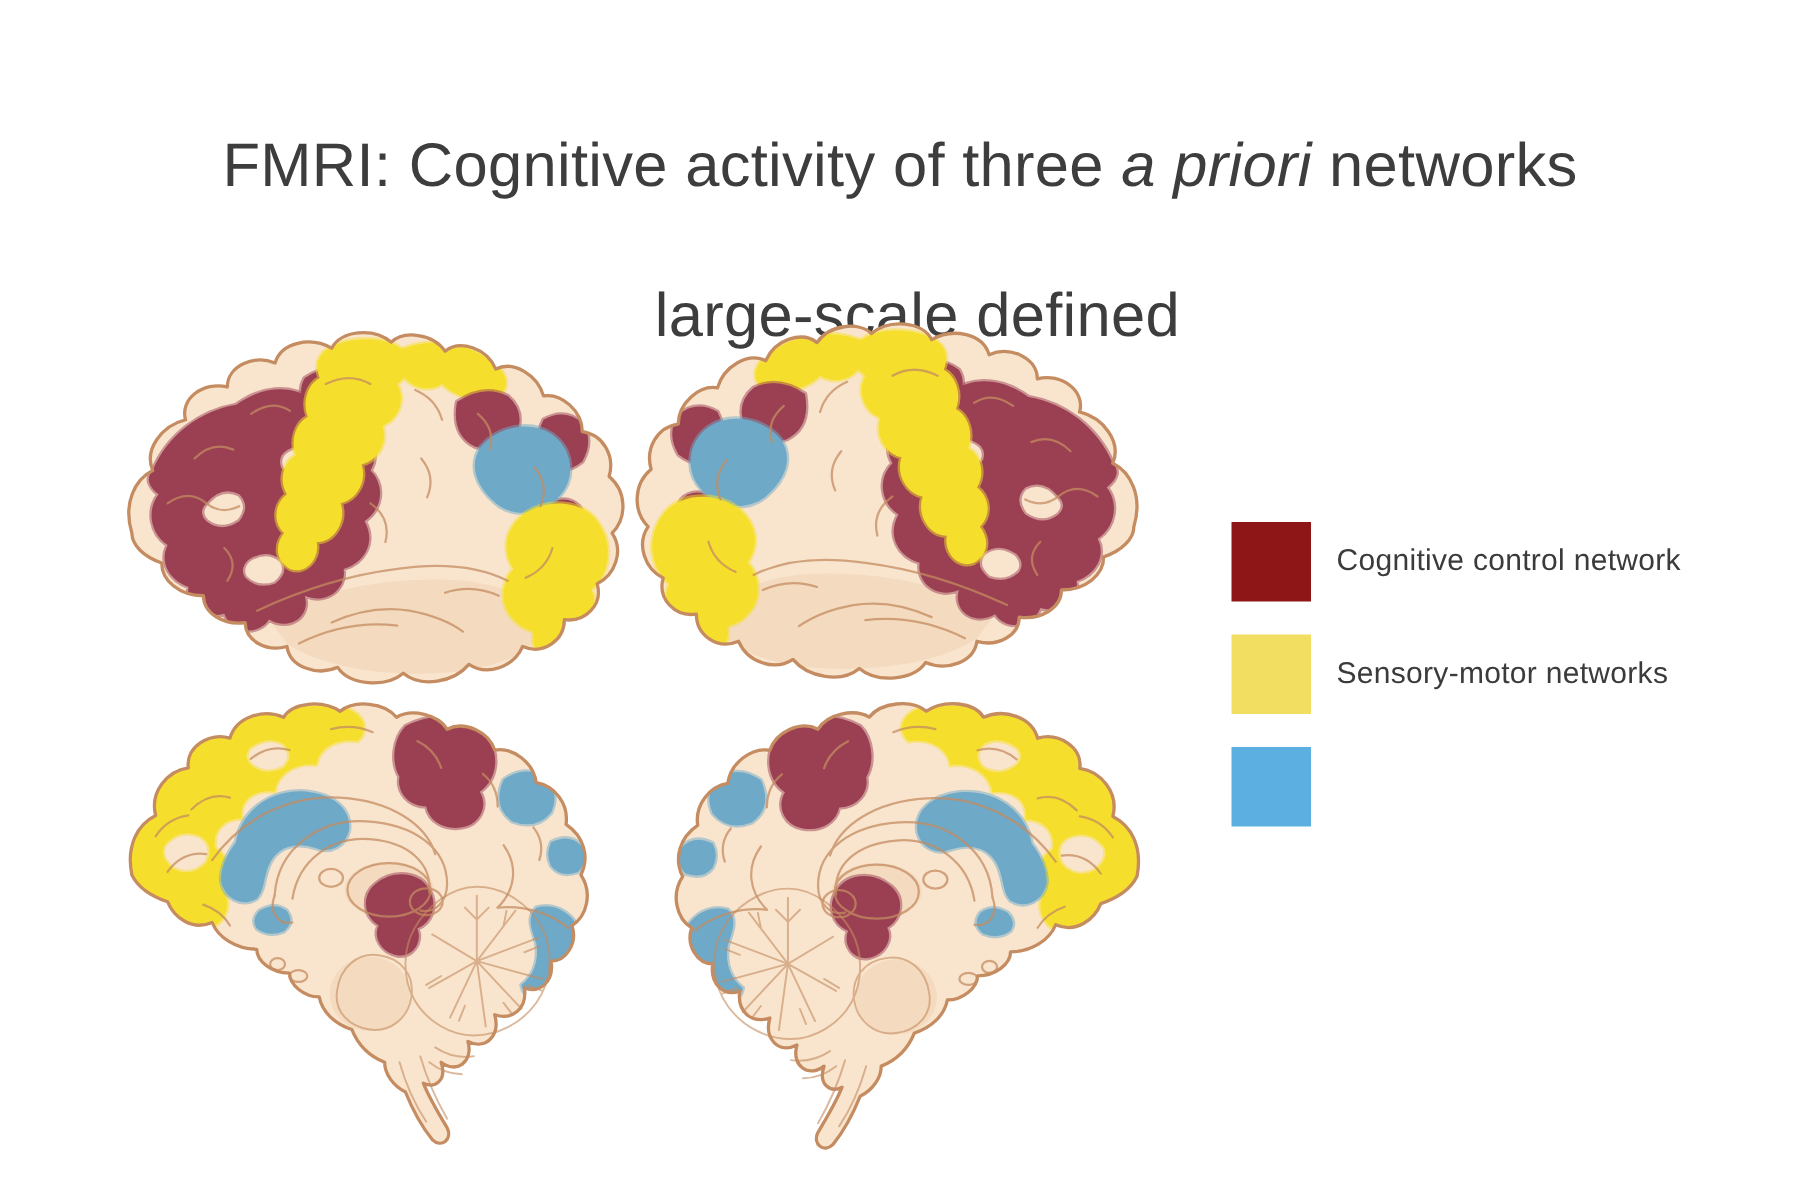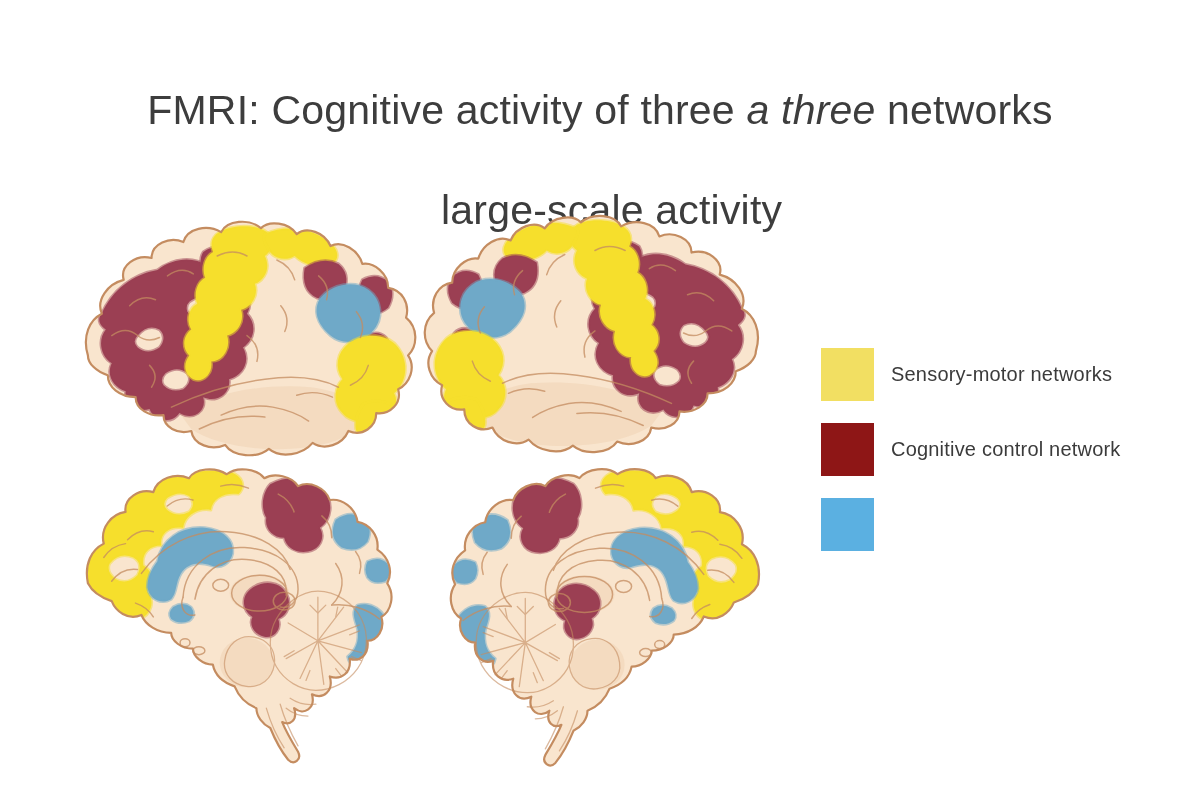--- a/index.html
+++ b/index.html
@@ -139,7 +139,7 @@
     </defs>
   </svg>
 
-  <h1 class="title"><span><span>FMRI: Cognitive activity of three </span><span class="ital">a three</span><span> networks</span></span><br>
+  <h1 class="title"><span><span>FMRI: Cognitive activity of three </span><span class="ital">a priori</span><span> networks</span></span><br>
   <span>large-scale activity</span></h1>
 
   <svg class="brain lat1" viewBox="0 0 350 245">

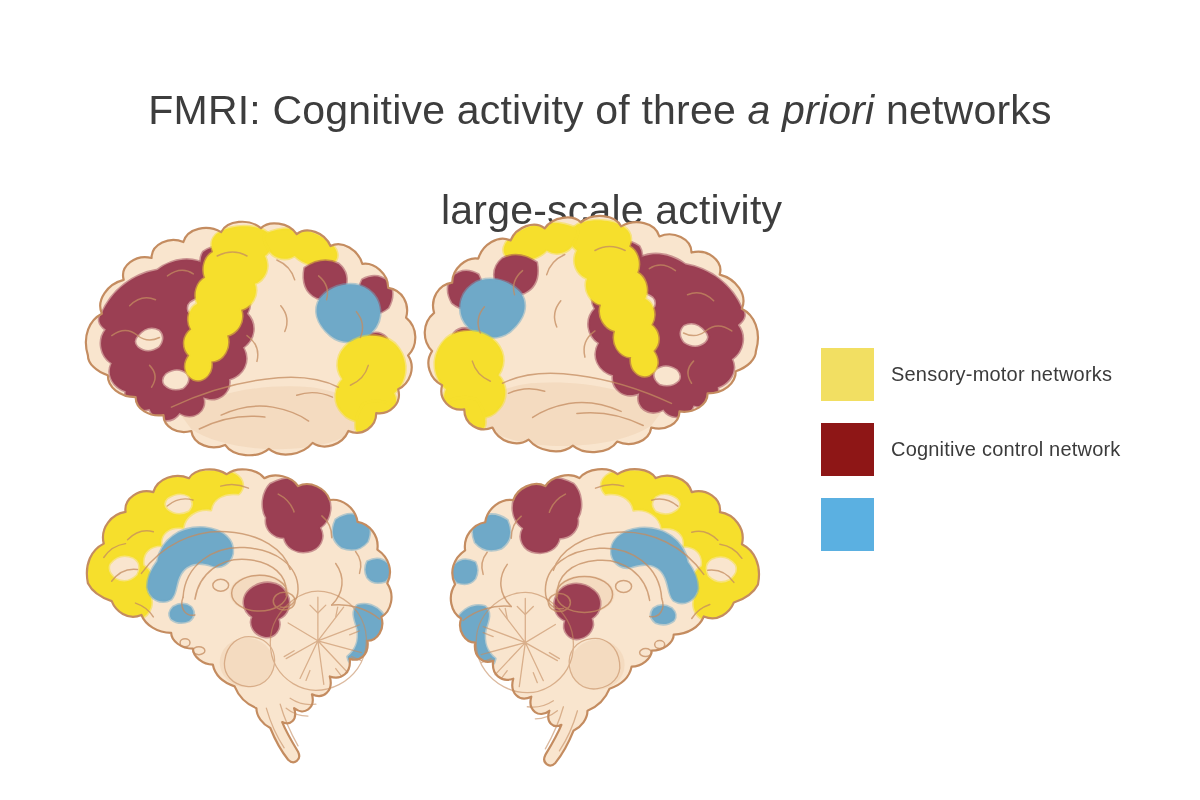--- a/index.html
+++ b/index.html
@@ -140,7 +140,7 @@
   </svg>
 
   <h1 class="title"><span><span>FMRI: Cognitive activity of three </span><span class="ital">a priori</span><span> networks</span></span><br>
-  <span>large-scale activity</span></h1>
+  <span>large-scale defined</span></h1>
 
   <svg class="brain lat1" viewBox="0 0 350 245">
       <use href="#latB"></use>

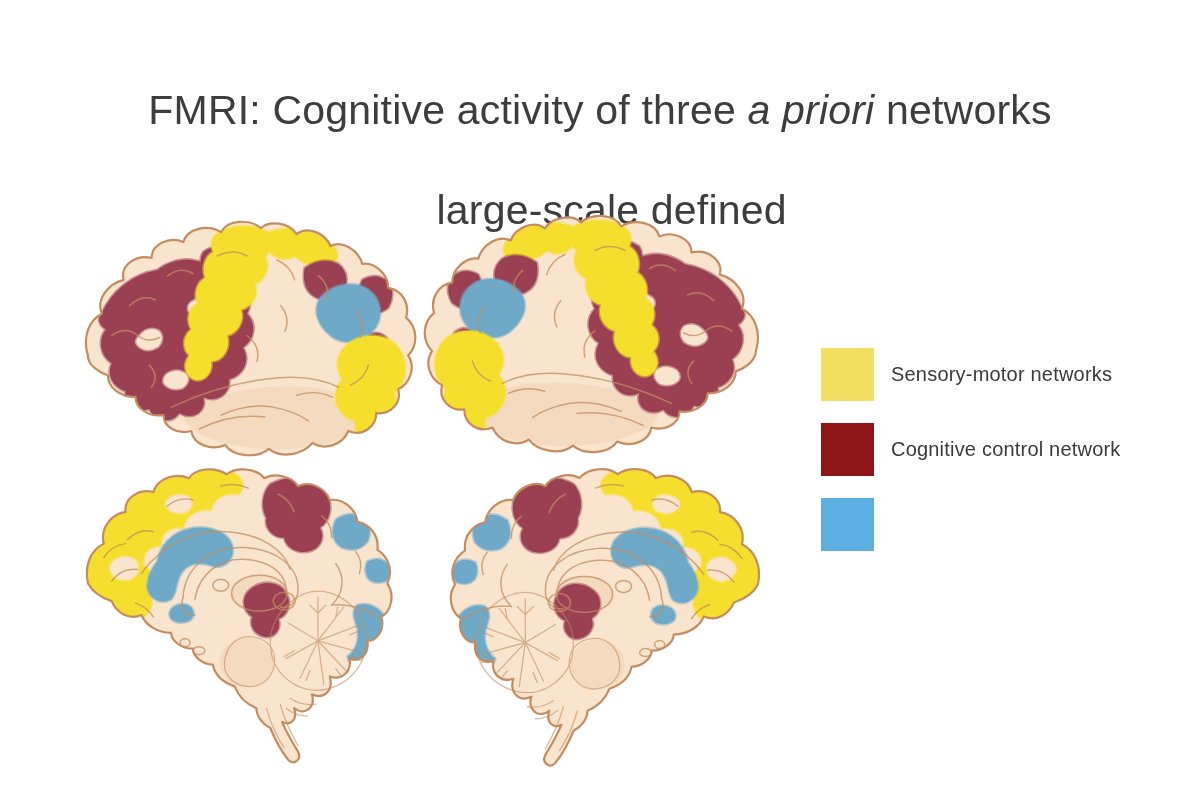--- a/index.html
+++ b/index.html
@@ -157,12 +157,12 @@
 
   <div class="legend">
     <div class="legend-row">
+      <span class="swatch" style="background: rgb(142, 22, 22);"></span>
+      <span class="legend-label">Cognitive control network</span>
+    </div>
+    <div class="legend-row">
       <span class="swatch" style="background: rgb(242, 223, 98);"></span>
       <span class="legend-label">Sensory-motor networks</span>
-    </div>
-    <div class="legend-row">
-      <span class="swatch" style="background: rgb(142, 22, 22);"></span>
-      <span class="legend-label">Cognitive control network</span>
     </div>
     <div class="legend-row">
       <span class="swatch" style="background: rgb(91, 176, 225);"></span>

